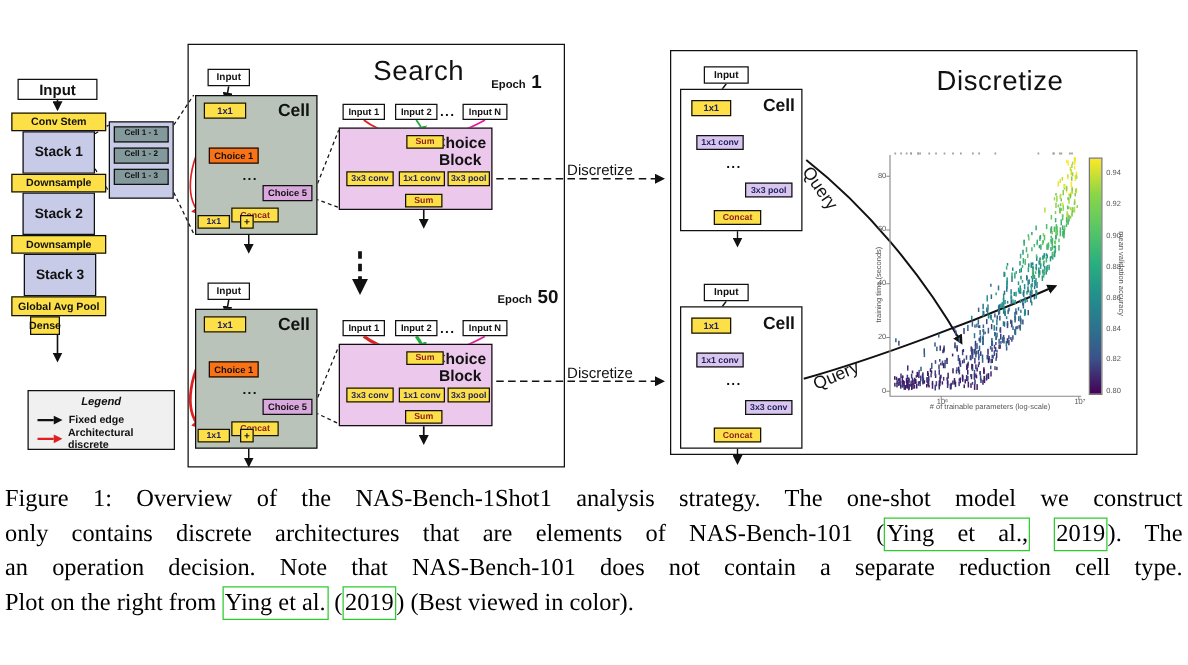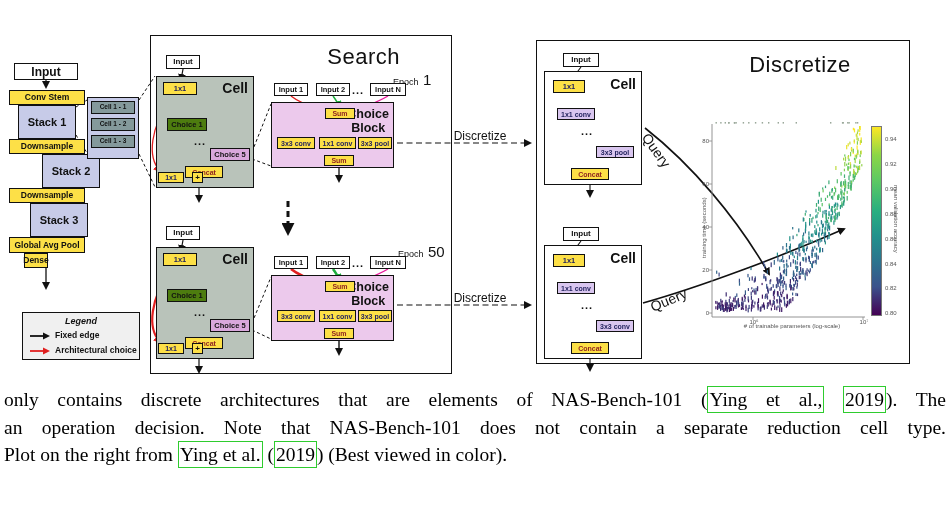--- a/index.html
+++ b/index.html
@@ -886,7 +886,7 @@
     </div>
 
     <div class="panel" style="left:150px;top:35px;width:300px;height:337px;"></div>
-    <div class="ptitle" style="left:270px;top:44px;width:130px;text-align:right;">Search</div>
+    <div class="ptitle" style="left:270px;top:44px;width:130px;">Search</div>
     <div class="epoch" style="left:393px;top:57px;">
       <span class="pre">Epoch</span>
       <span class="num">1</span>

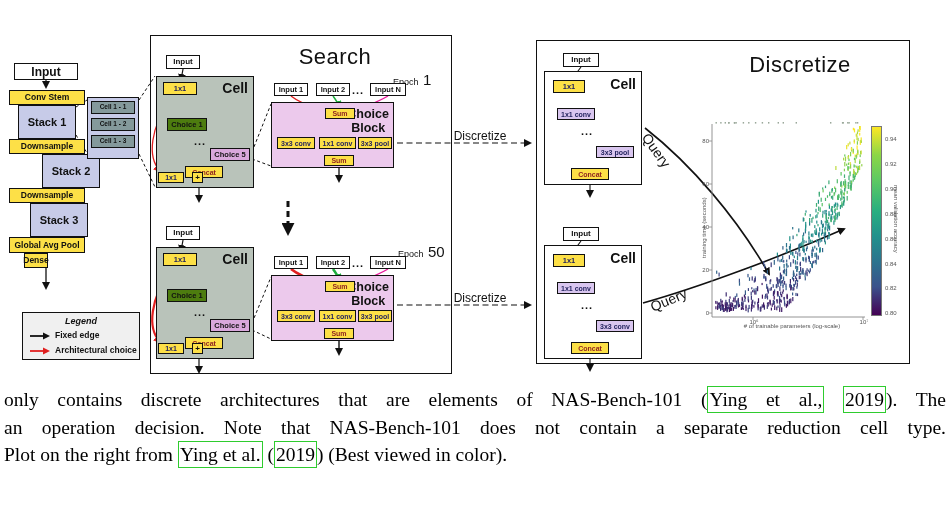--- a/index.html
+++ b/index.html
@@ -33,7 +33,7 @@
   .cap-line{text-align:justify;}
   .cap-line.j{text-align-last:justify;}
   .cite{border:1.5px solid #2ecc2e;padding:2px 1px;}
-  .epoch{position:absolute;font-weight:400;margin-top:14px;}
+  .epoch{position:absolute;font-weight:700;}
   .epoch .pre{font-size:9px;}
   .epoch .num{font-size:15px;}
 </style>

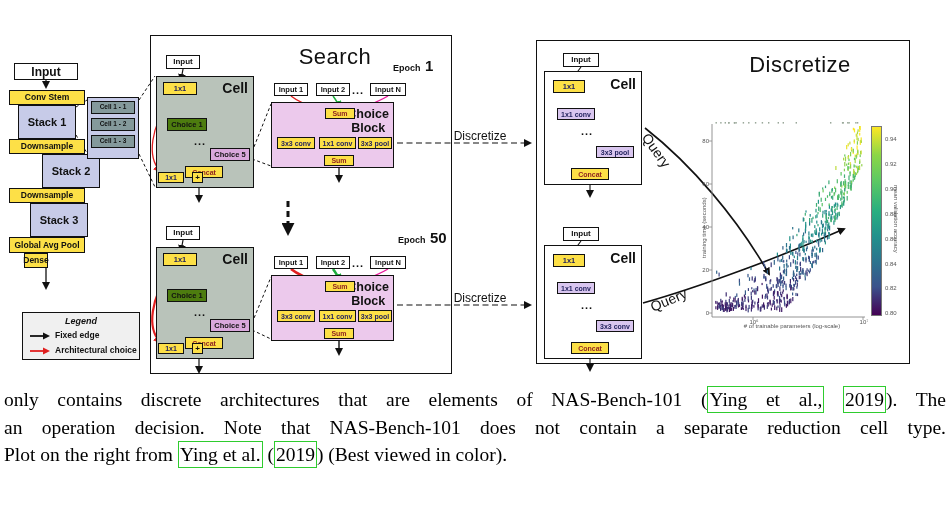--- a/index.html
+++ b/index.html
@@ -14,7 +14,7 @@
   .lav{background:#c7cbe8;}
   .cellbg{background:#b9c3ba;}
   .choicebg{background:#ecc9ec;border-width:1.5px;}
-  .c1{background:#4d7c0f;}
+  .c1{background:#f97316;}
   .c5{background:#d9a8dc;}
   .evop{background:#d9c6ef;}
   .mini{background:#84999b;}

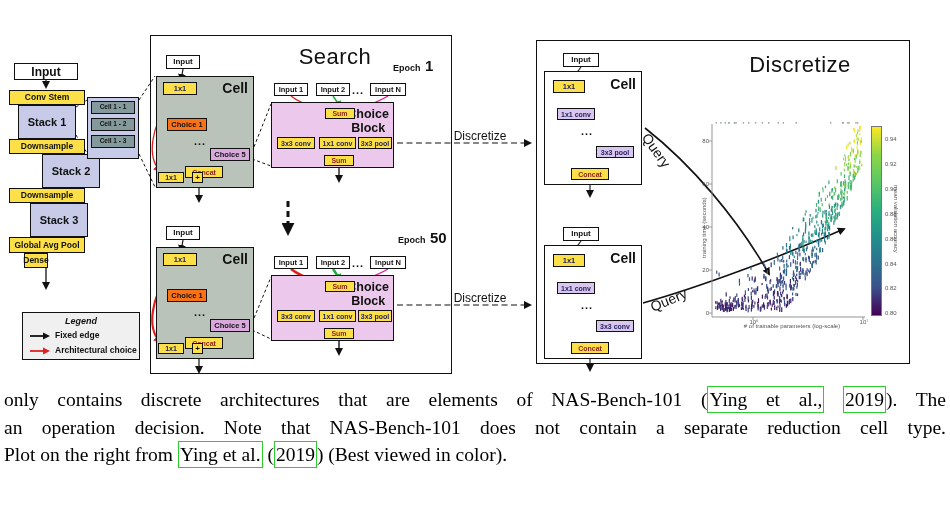--- a/index.html
+++ b/index.html
@@ -852,7 +852,7 @@
         <div class="box pink" style="left: 9px; top: 90px; width: 76px; height: 15px; font-size: 8.5px;">Conv Stem</div>
         <div class="box lav" style="left: 18px; top: 105px; width: 58px; height: 34px; font-size: 11px;">Stack 1</div>
         <div class="box pink" style="left: 9px; top: 139px; width: 76px; height: 15px; font-size: 8.5px;">Downsample</div>
-        <div class="box lav" style="left: 18px; top: 154px; width: 58px; height: 34px; font-size: 11px; margin-left: 24px;">Stack 2</div>
+        <div class="box lav" style="left: 18px; top: 154px; width: 58px; height: 34px; font-size: 11px;">Stack 2</div>
         <div class="box pink" style="left: 9px; top: 188px; width: 76px; height: 15px; font-size: 8.5px;">Downsample</div>
         <div class="box lav" style="left: 30px; top: 203px; width: 58px; height: 34px; font-size: 11px;">Stack 3</div>
         <div class="box pink" style="left: 9px; top: 237px; width: 76px; height: 16px; font-size: 8.5px;">Global Avg Pool</div>

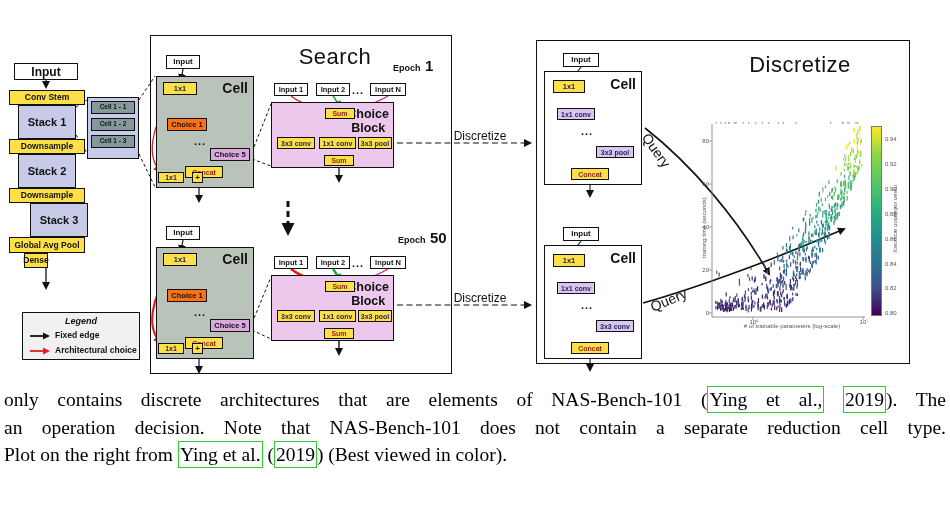--- a/index.html
+++ b/index.html
@@ -854,7 +854,7 @@
         <div class="box pink" style="left: 9px; top: 139px; width: 76px; height: 15px; font-size: 8.5px;">Downsample</div>
         <div class="box lav" style="left: 18px; top: 154px; width: 58px; height: 34px; font-size: 11px;">Stack 2</div>
         <div class="box pink" style="left: 9px; top: 188px; width: 76px; height: 15px; font-size: 8.5px;">Downsample</div>
-        <div class="box lav" style="left: 30px; top: 203px; width: 58px; height: 34px; font-size: 11px;">Stack 3</div>
+        <div class="box lav" style="left: 19px; top: 203px; width: 58px; height: 34px; font-size: 11px;">Stack 3</div>
         <div class="box pink" style="left: 9px; top: 237px; width: 76px; height: 16px; font-size: 8.5px;">Global Avg Pool</div>
         <div class="box pink" style="left: 24px; top: 253px; width: 24px; height: 15px; font-size: 8.5px;">Dense</div>
       </div>

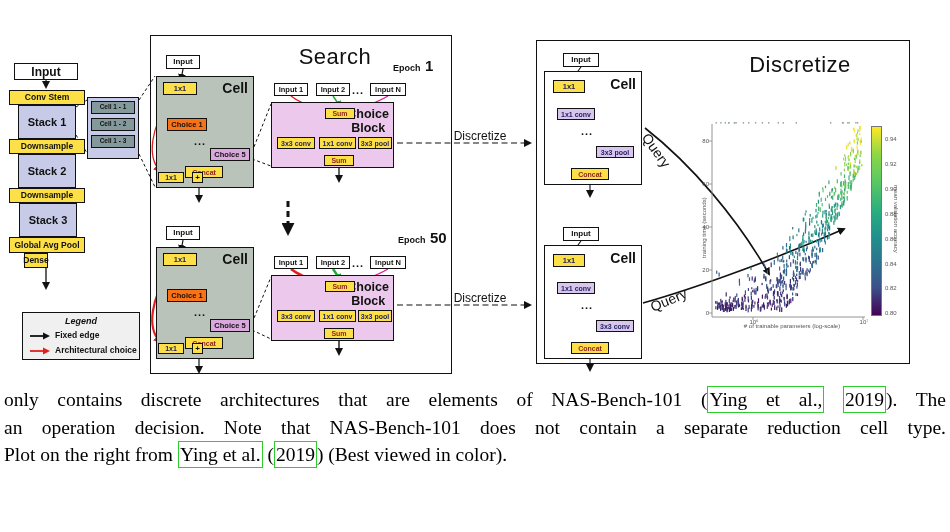--- a/index.html
+++ b/index.html
@@ -880,7 +880,7 @@
               <line x1="1" y1="4" x2="14" y2="4" stroke="#e02020" stroke-width="1.8"></line>
               <path d="M14,0.5 L21,4 L14,7.5 z" fill="#e02020"></path>
             </svg>
-            <div style="font-size: 8.5px; font-weight: 700; line-height: 1;">Architectural choice</div>
+            <div style="font-size: 8.5px; font-weight: 700; line-height: 1;">Architectural discrete</div>
           </div>
         </div>
     </div>

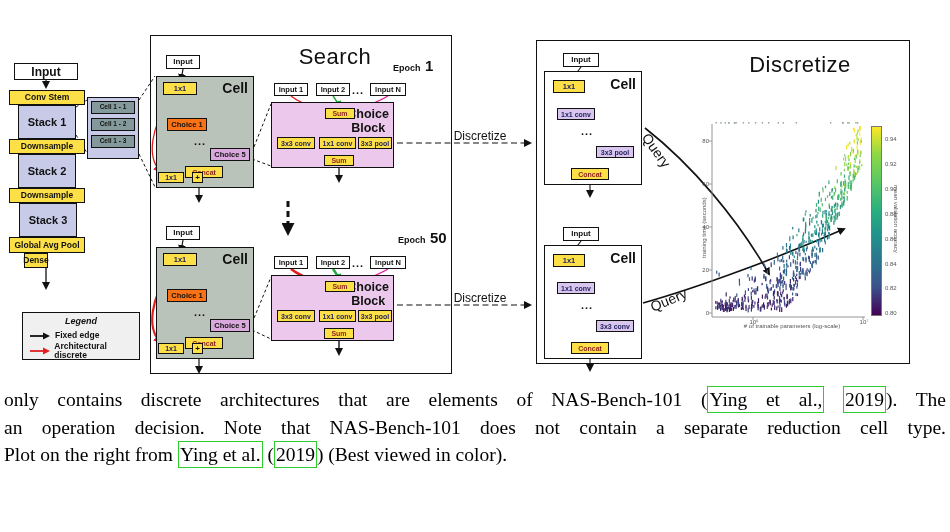--- a/index.html
+++ b/index.html
@@ -1007,6 +1007,7 @@
   </div>
 
   <div id="caption">
+      <div class="cap-line j"><span>Figure 1: Overview of the NAS-Bench-1Shot1 analysis strategy. The one-shot model we construct</span></div>
       <div class="cap-line j"><span>only contains discrete architectures that are elements of NAS-Bench-101 (</span><span class="cite">Ying et al.,</span><span> </span><span class="cite">2019</span><span>). The</span></div>
       <div class="cap-line j"><span>an operation decision. Note that NAS-Bench-101 does not contain a separate reduction cell type.</span></div>
       <div class="cap-line"><span>Plot on the right from </span><span class="cite">Ying et al.</span><span> (</span><span class="cite">2019</span><span>) (Best viewed in color).</span></div>

